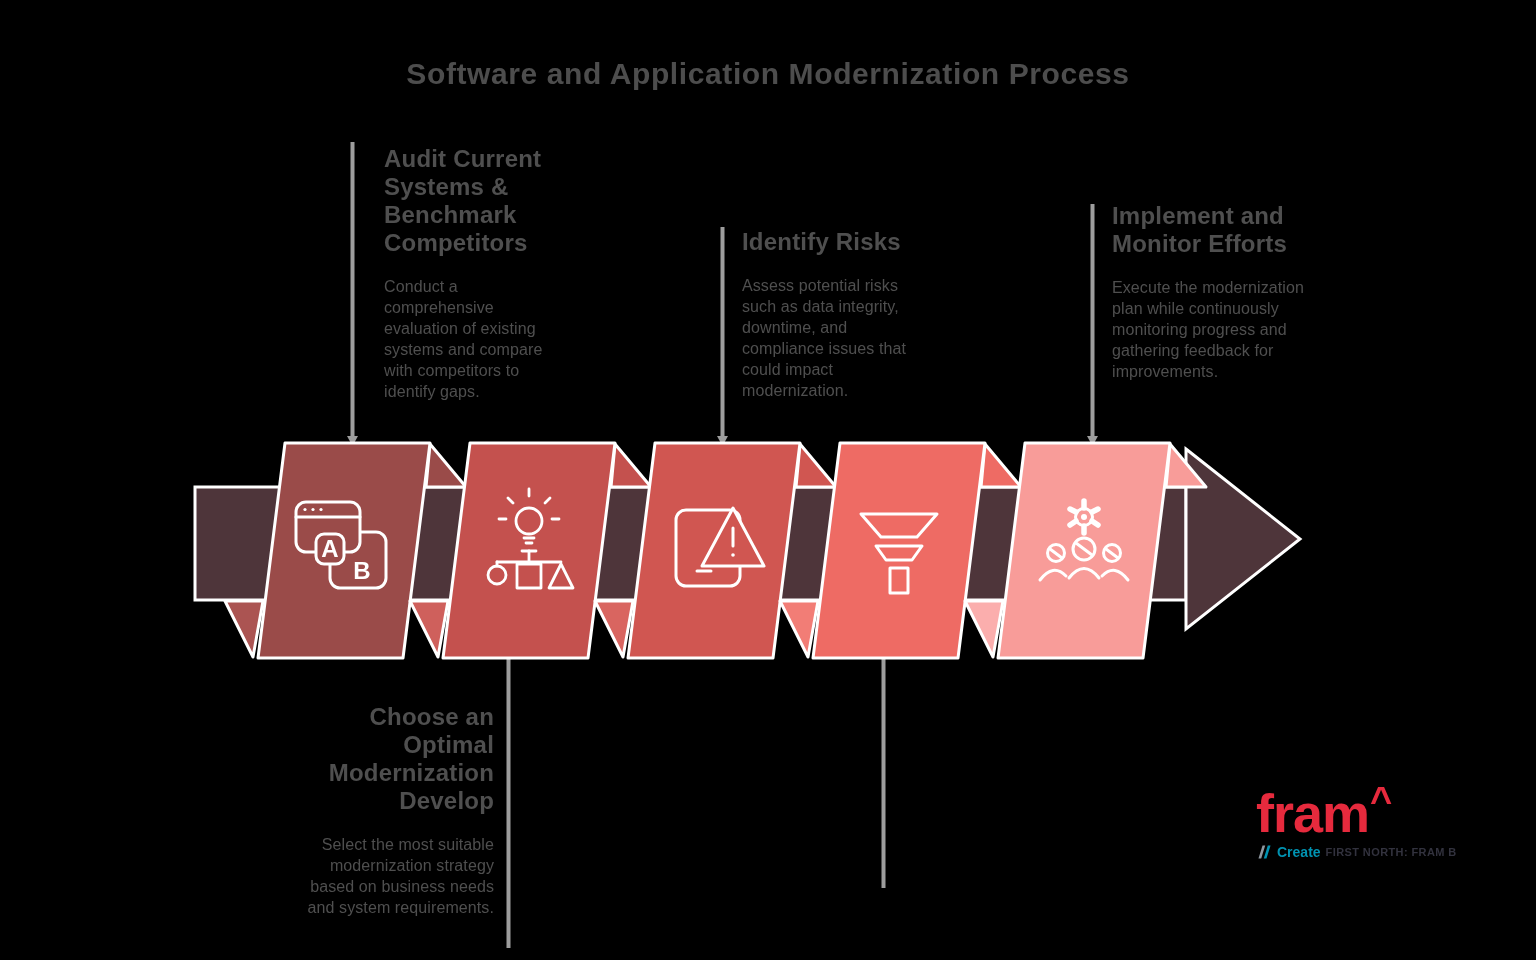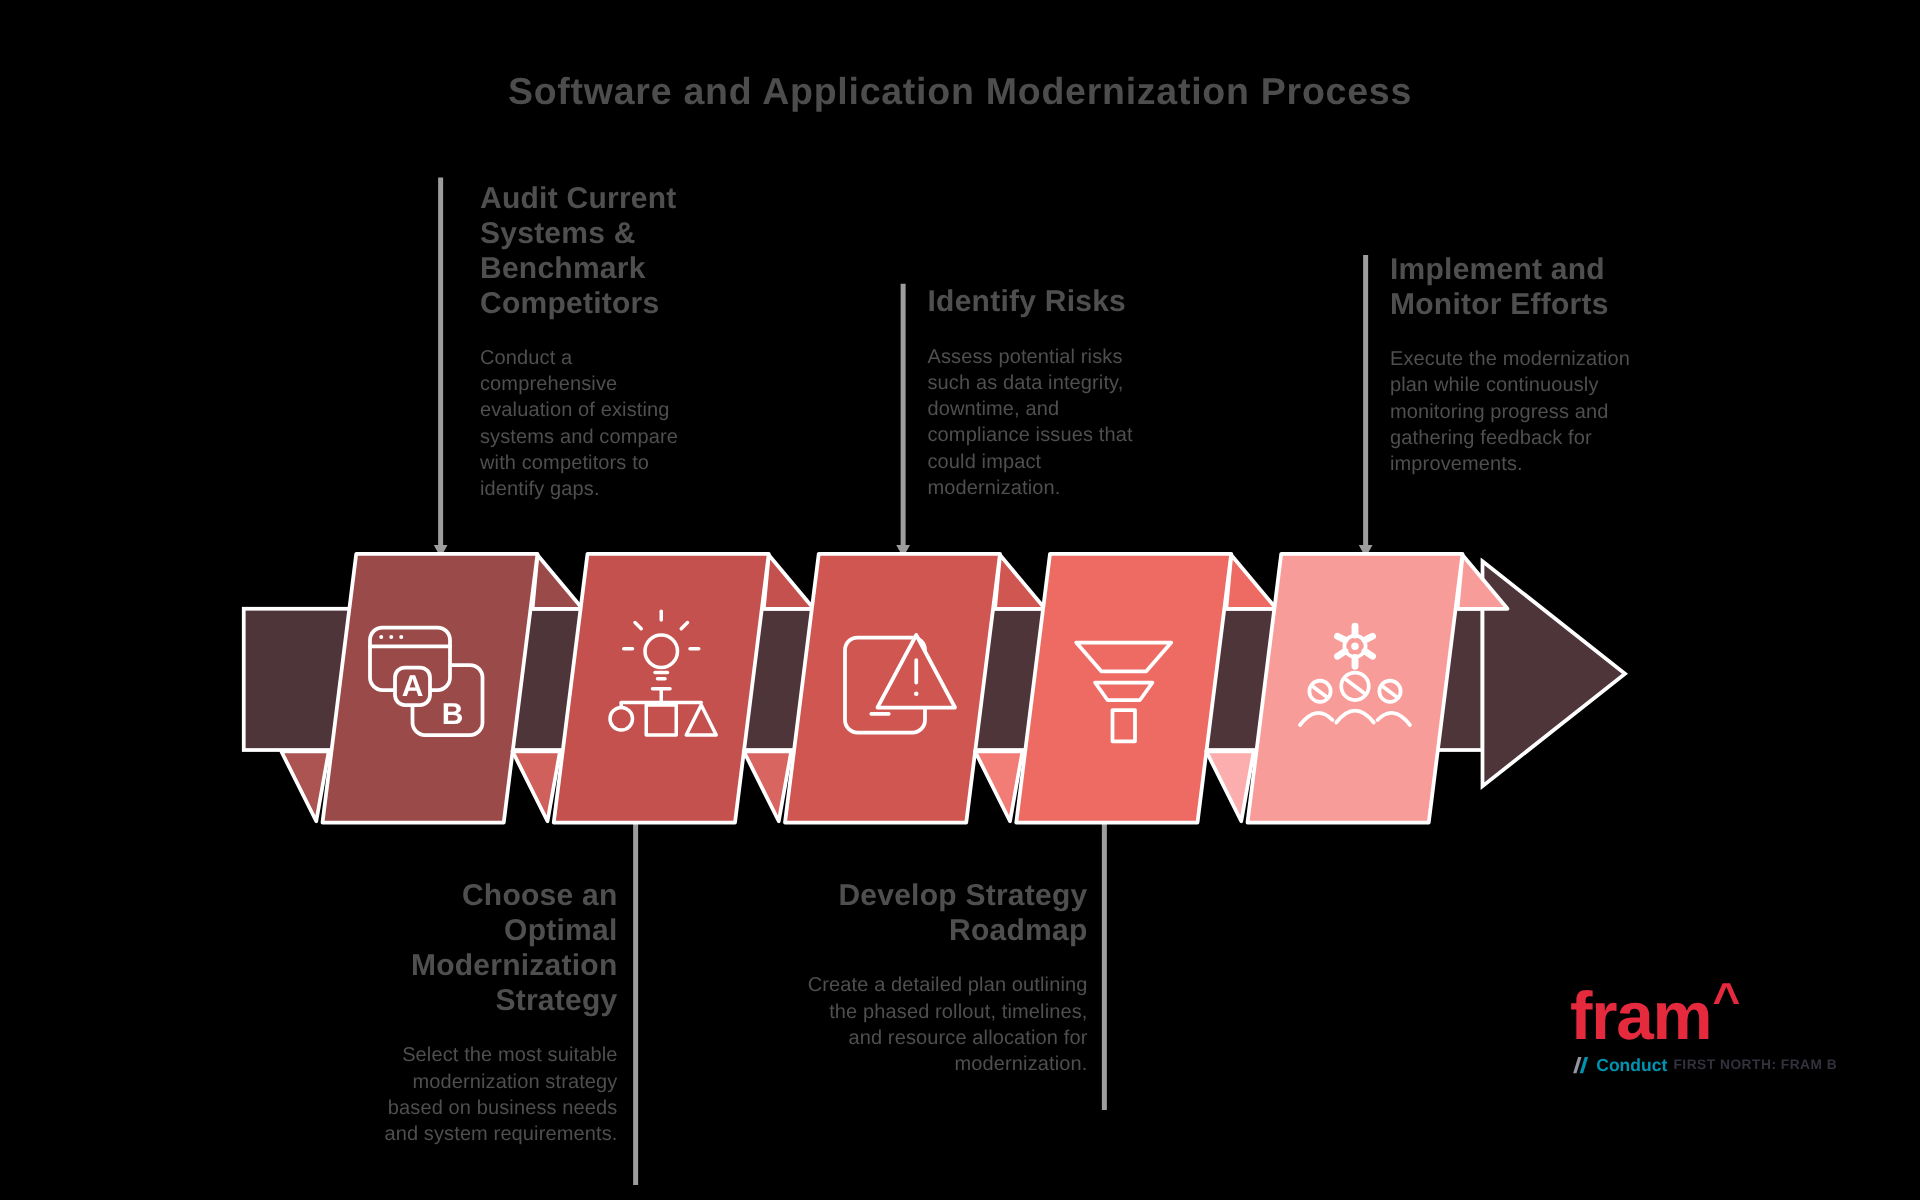--- a/index.html
+++ b/index.html
@@ -155,7 +155,7 @@
   </div>
 
   <div class="step-label label-2">
-    <h3>Choose an Optimal Modernization Strategy</h3>
+    <h3>Choose an Optimal Modernization Develop</h3>
     <p>Select the most suitable modernization strategy based on business needs and system requirements.</p>
   </div>
 

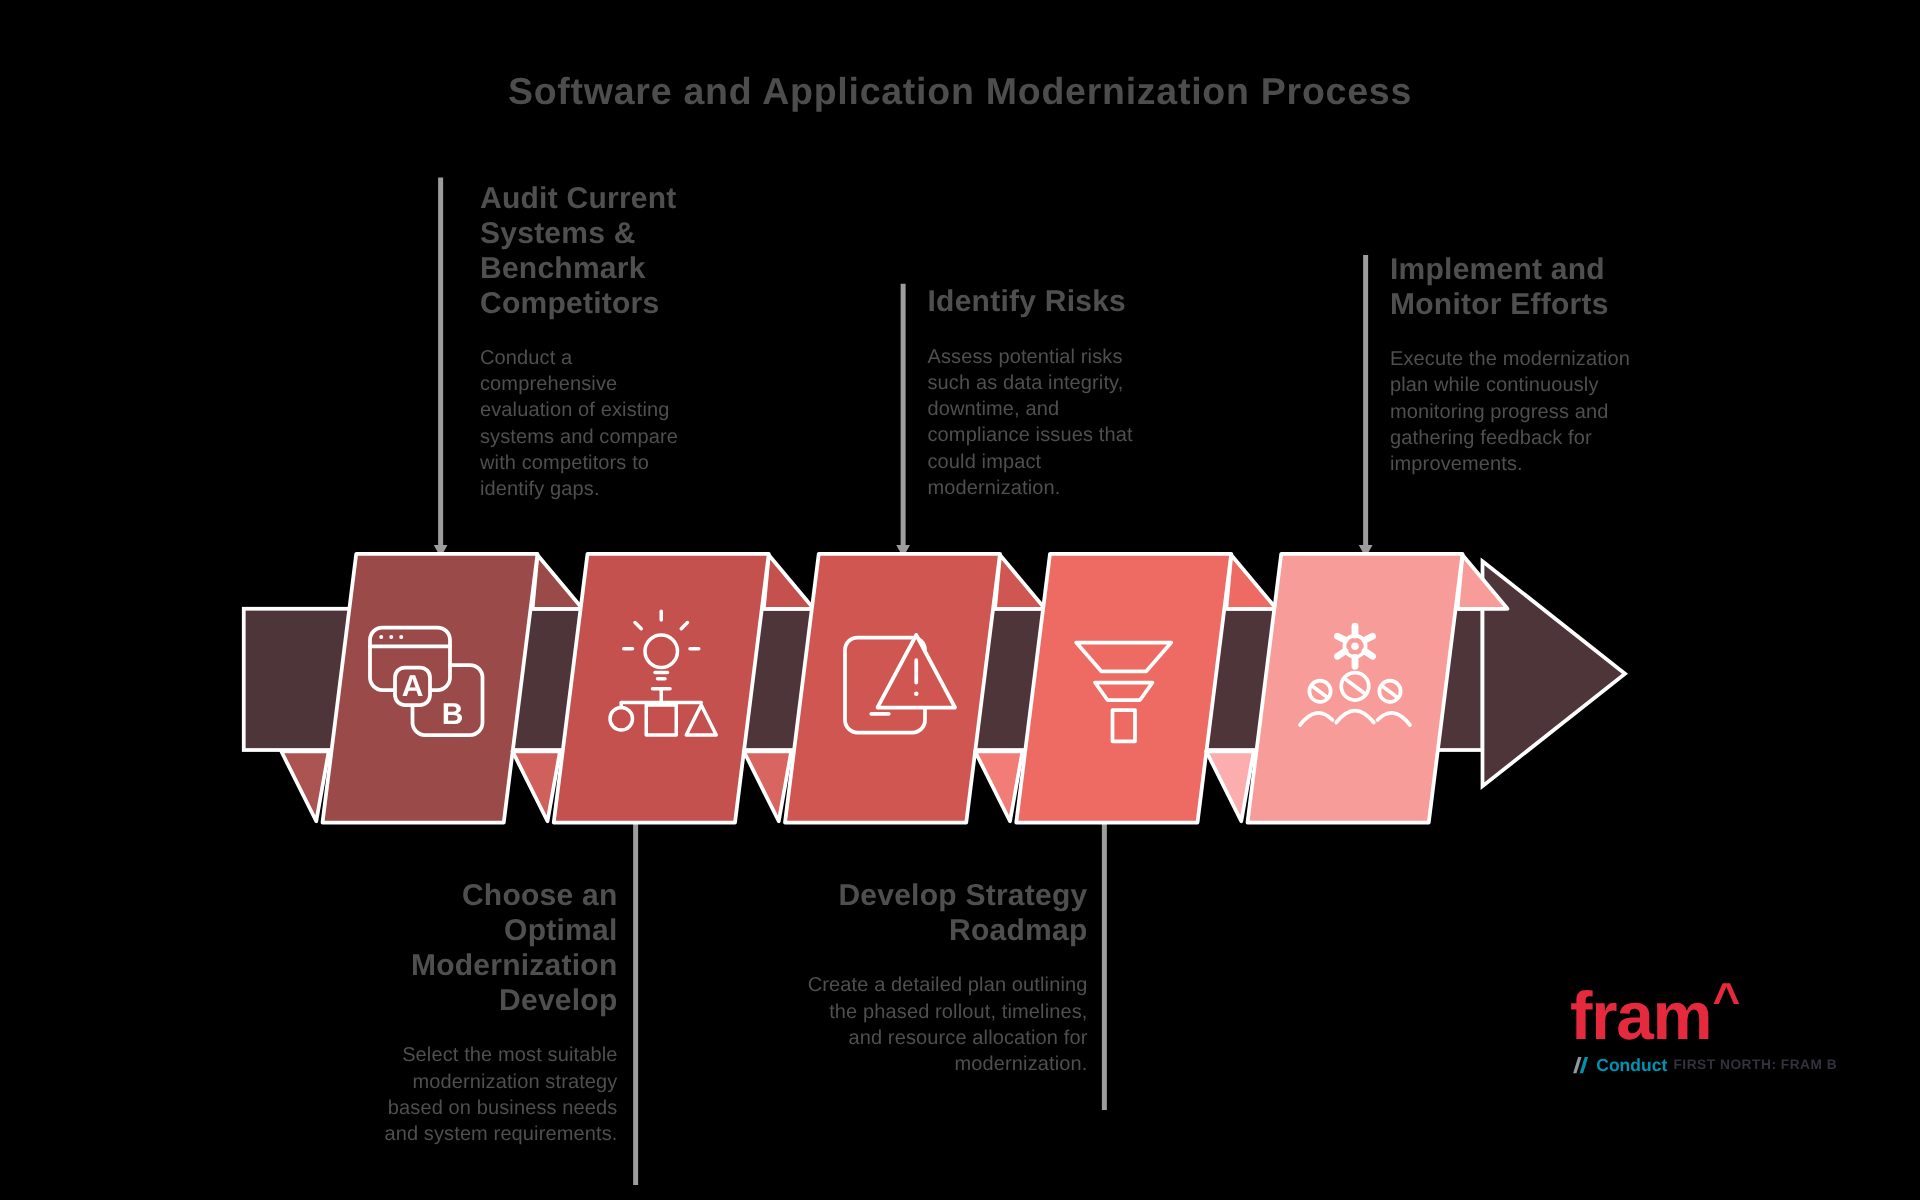--- a/index.html
+++ b/index.html
@@ -159,10 +159,6 @@
     <p>Select the most suitable modernization strategy based on business needs and system requirements.</p>
   </div>
 
-  <div class="step-label label-4">
-    <h3>Develop Strategy Roadmap</h3>
-    <p>Create a detailed plan outlining the phased rollout, timelines, and resource allocation for modernization.</p>
-  </div>
 
   <div class="logo">
     <span class="brand">fram</span><span class="caret">^</span>

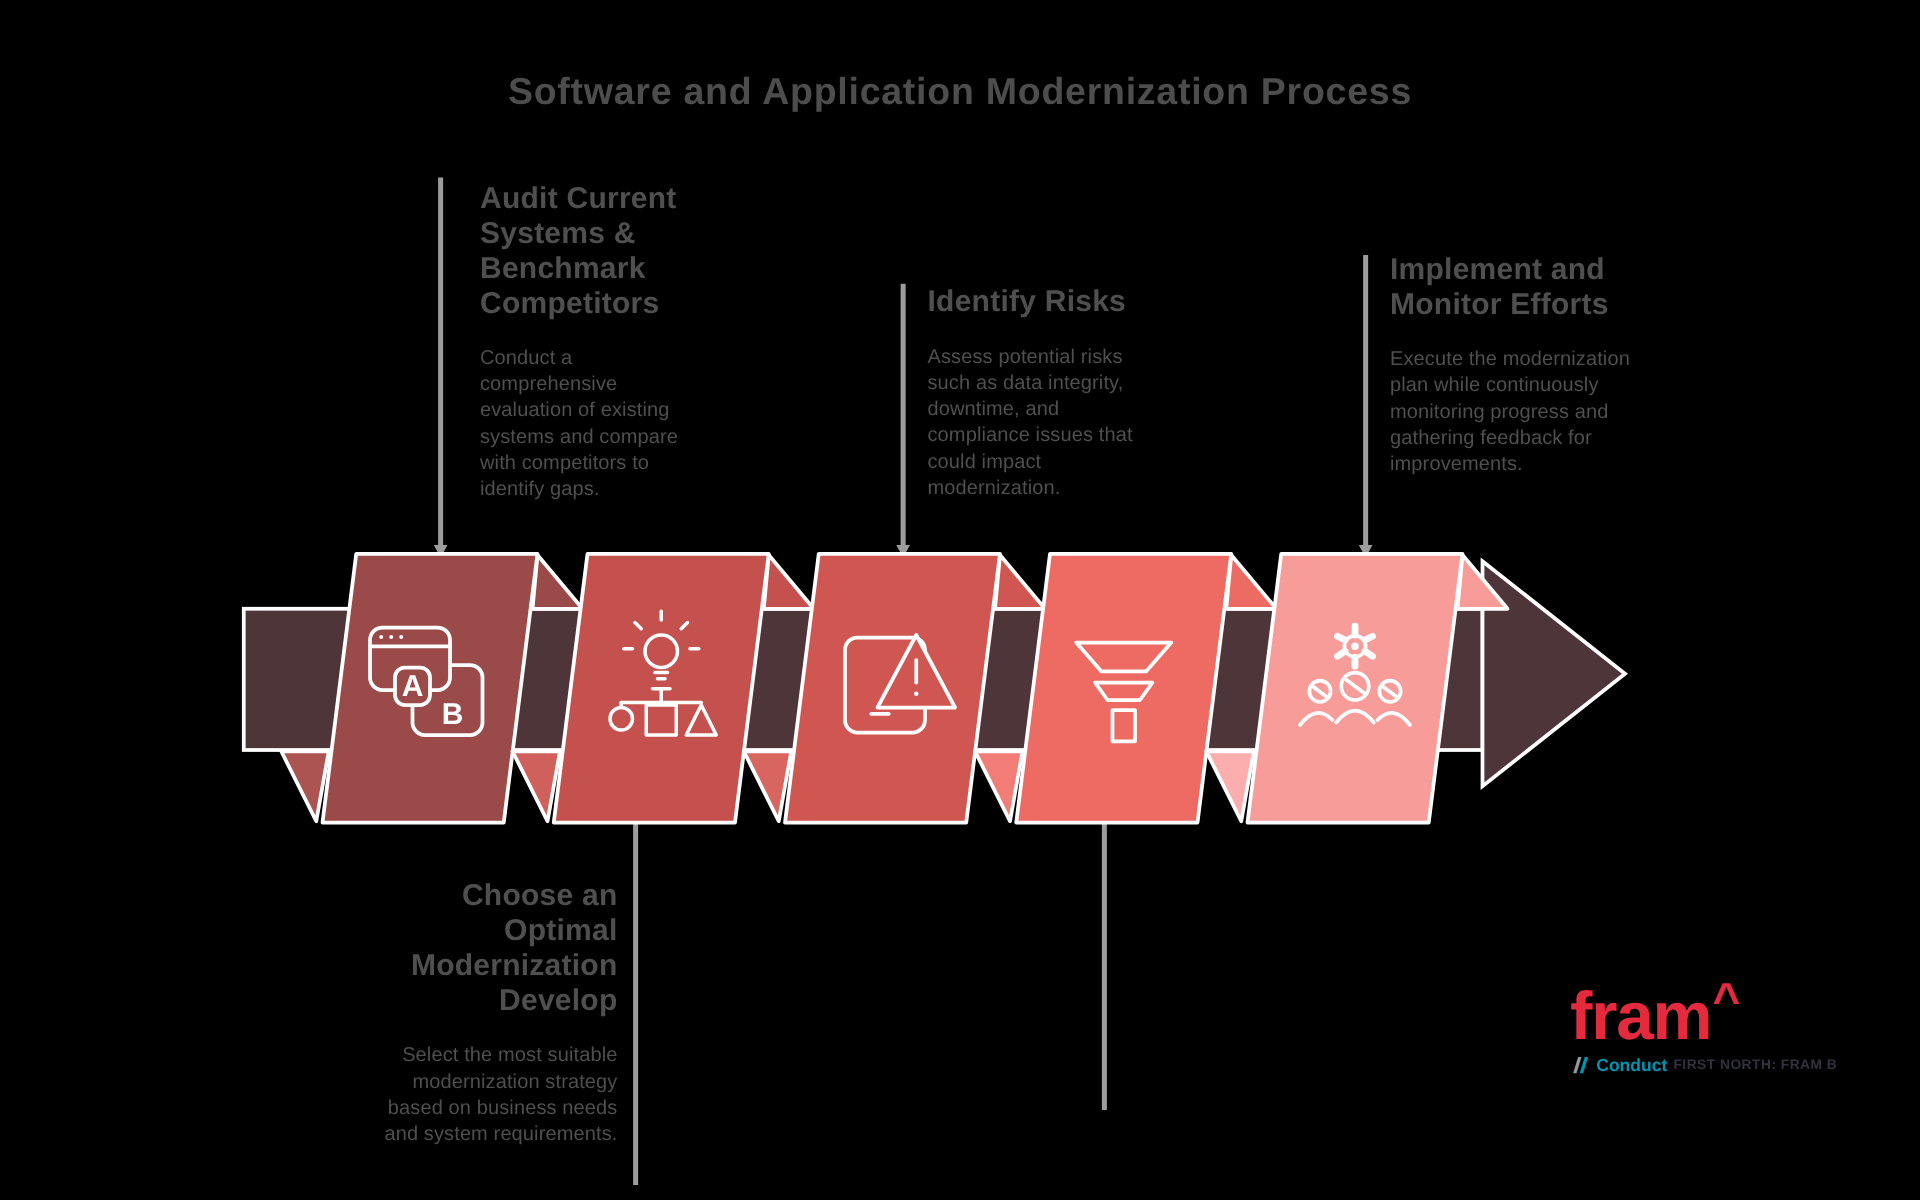--- a/index.html
+++ b/index.html
@@ -168,7 +168,7 @@
       <path d="M1.5,14.5 L5.5,1.5 L8.2,1.5 L4.2,14.5 Z" fill="#8f98a0"></path>
       <path d="M6.8,14.5 L10.8,1.5 L13.5,1.5 L9.5,14.5 Z" fill="#0093b2"></path>
     </svg>
-    <span class="nasdaq-name">Conduct</span>
+    <span class="nasdaq-name">Create</span>
     <span class="listing">FIRST NORTH: FRAM B</span>
   </div>
 

